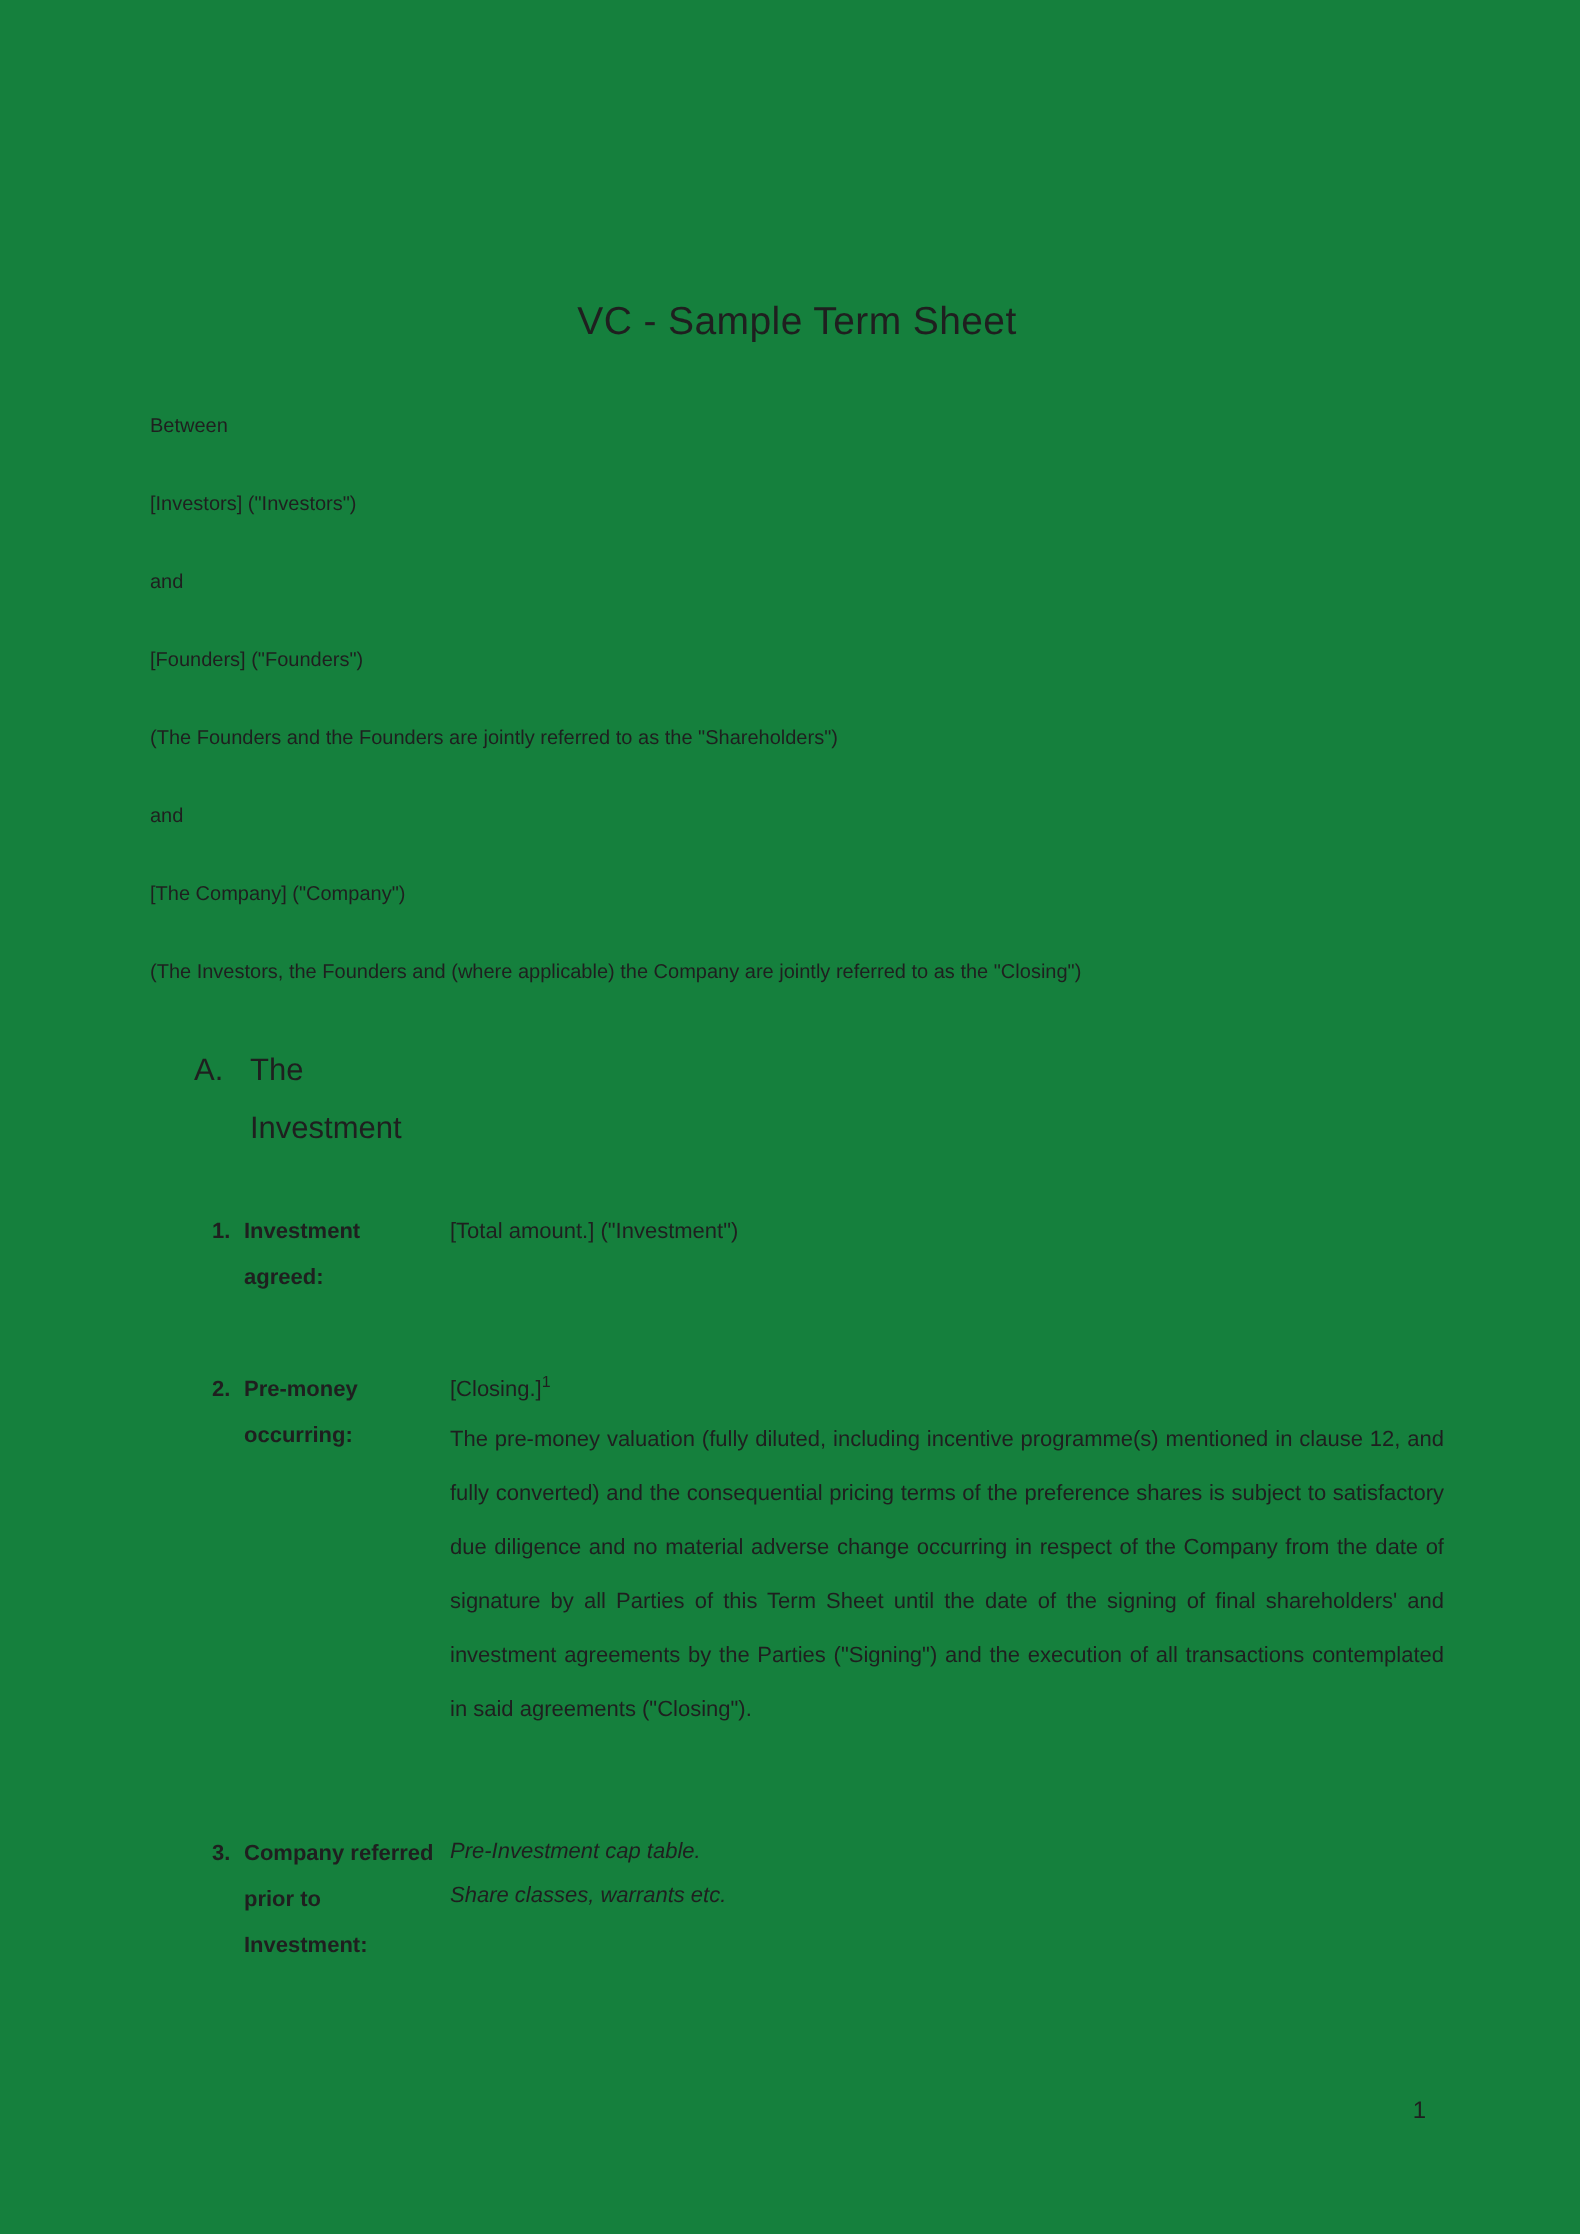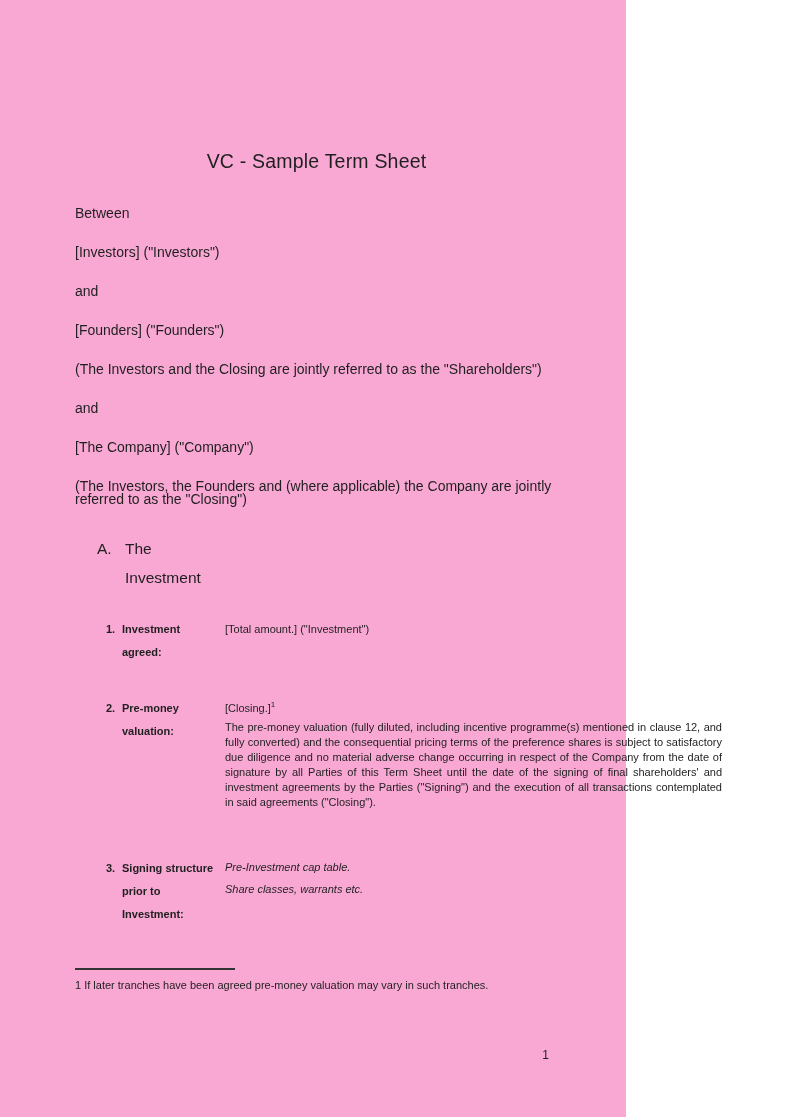--- a/index.html
+++ b/index.html
@@ -16,9 +16,9 @@
     }
     .page {
       position: relative;
-      width: 626px;
+      width: 790px;
       height: 1117px;
-      background: #f9a8d4;
+      background: #15803d;
       box-sizing: border-box;
       padding: 0 68px 0 75px;
     }

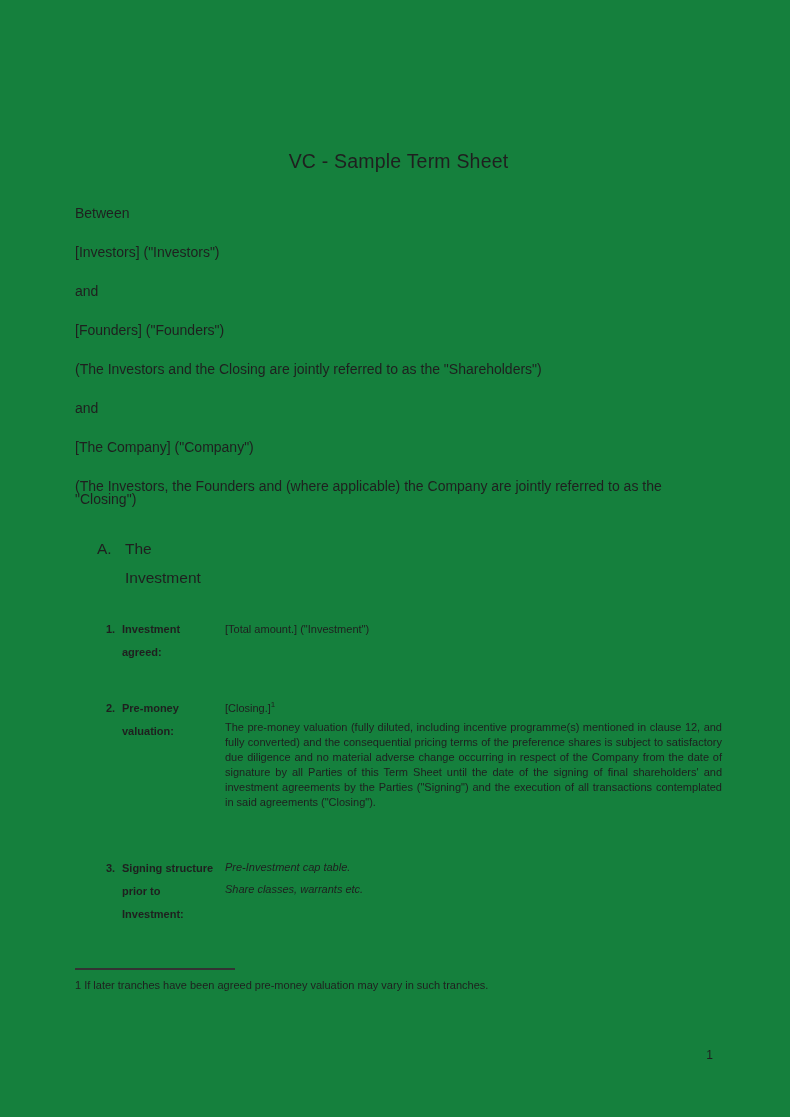--- a/index.html
+++ b/index.html
@@ -36,7 +36,7 @@
     }
     .preamble p {
       margin: 0 0 26px 0;
-      font-size: 14px;
+      font-size: 10px;
       line-height: 13px;
     }
     .section-heading {

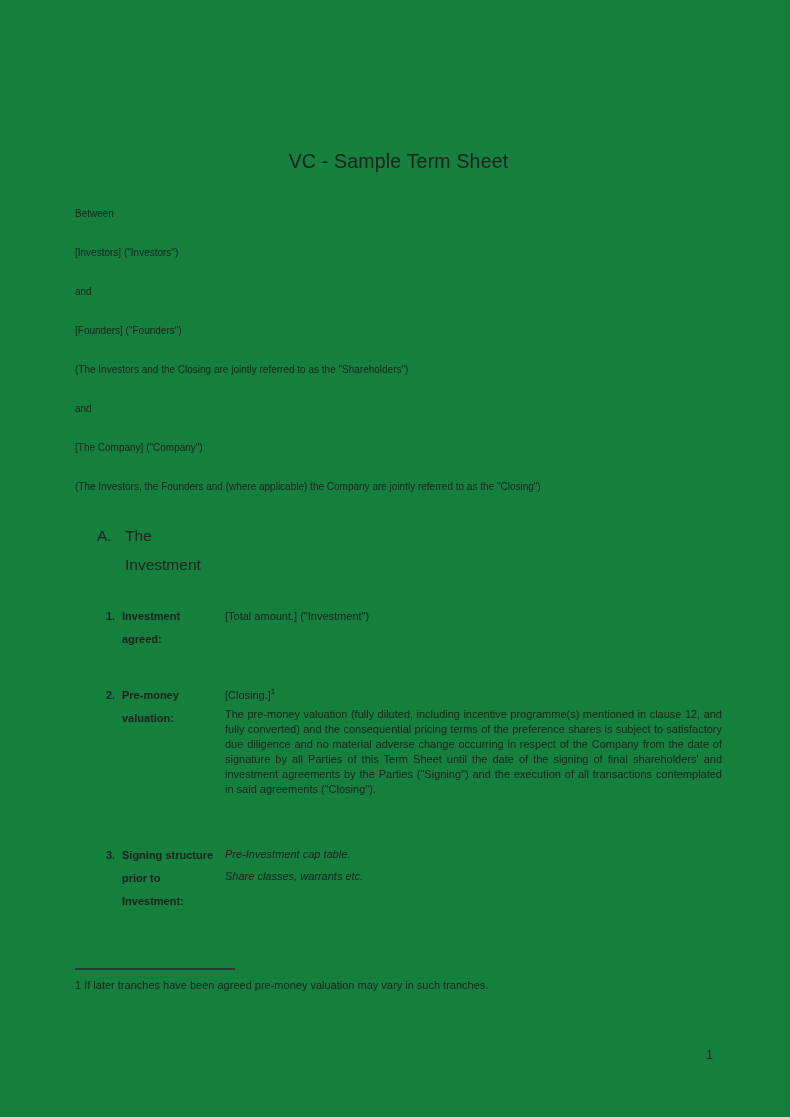--- a/index.html
+++ b/index.html
@@ -129,7 +129,7 @@
     <p>[Investors] ("Investors")</p>
     <p>and</p>
     <p>[Founders] ("Founders")</p>
-    <p>(The Investors and the Closing are jointly referred to as the "Shareholders")</p>
+    <p>(The Founders and the Founders are jointly referred to as the "Shareholders")</p>
     <p>and</p>
     <p>[The Company] ("Company")</p>
     <p>(The Investors, the Founders and (where applicable) the Company are jointly referred to as the "Closing")</p>

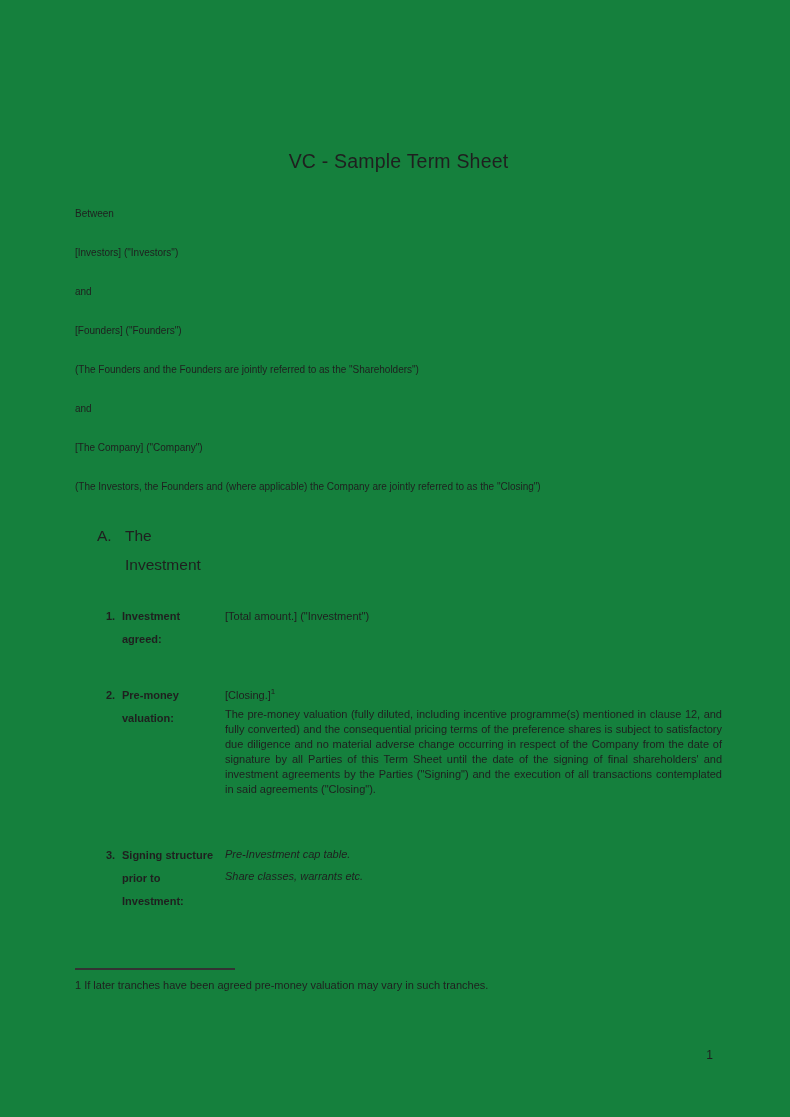--- a/index.html
+++ b/index.html
@@ -150,7 +150,7 @@
 
   <div class="item item-2">
     <span class="num">2.</span>
-    <span class="label">Pre-money valuation:</span>
+    <span class="label">Pre-money occurring:</span>
     <div class="body">
       <div class="value"><span>[Closing.]</span><sup>1</sup></div>
       <p class="body-par">The pre-money valuation (fully diluted, including incentive programme(s) mentioned in clause 12, and fully converted) and the consequential pricing terms of the preference shares is subject to satisfactory due diligence and no material adverse change occurring in respect of the Company from the date of signature by all Parties of this Term Sheet until the date of the signing of final shareholders' and investment agreements by the Parties ("Signing") and the execution of all transactions contemplated in said agreements ("Closing").</p>

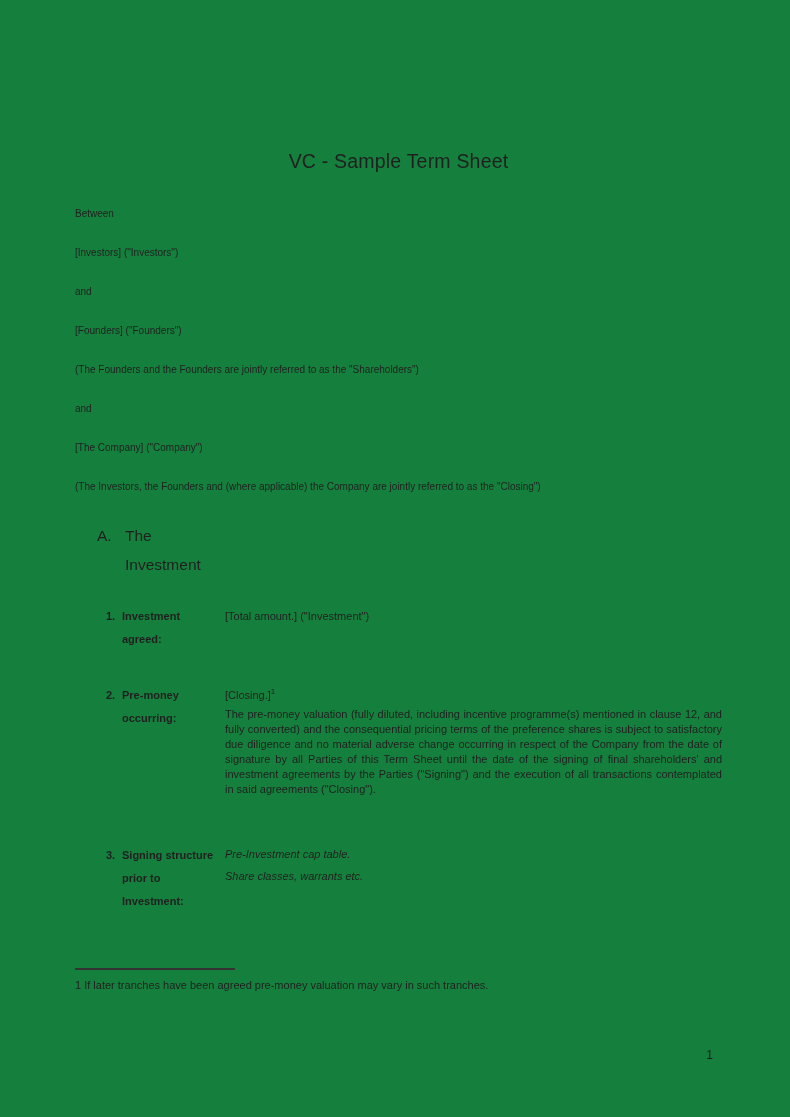--- a/index.html
+++ b/index.html
@@ -87,7 +87,7 @@
     .body-par {
       margin: 0;
       text-align: justify;
-      line-height: 15px;
+      line-height: 27px;
     }
     .italic-lines div {
       font-style: italic;

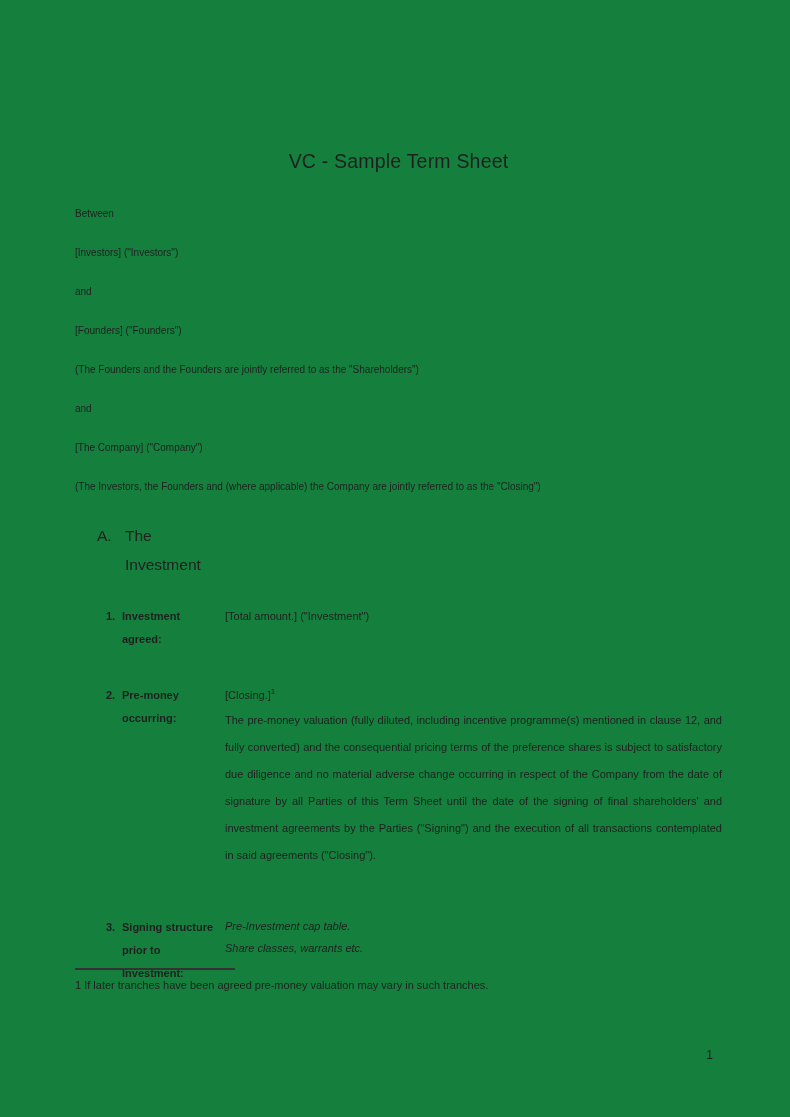--- a/index.html
+++ b/index.html
@@ -159,7 +159,7 @@
 
   <div class="item item-3">
     <span class="num">3.</span>
-    <span class="label">Signing structure prior to Investment:</span>
+    <span class="label">Company referred prior to Investment:</span>
     <div class="body italic-lines">
       <div>Pre-Investment cap table.</div>
       <div>Share classes, warrants etc.</div>

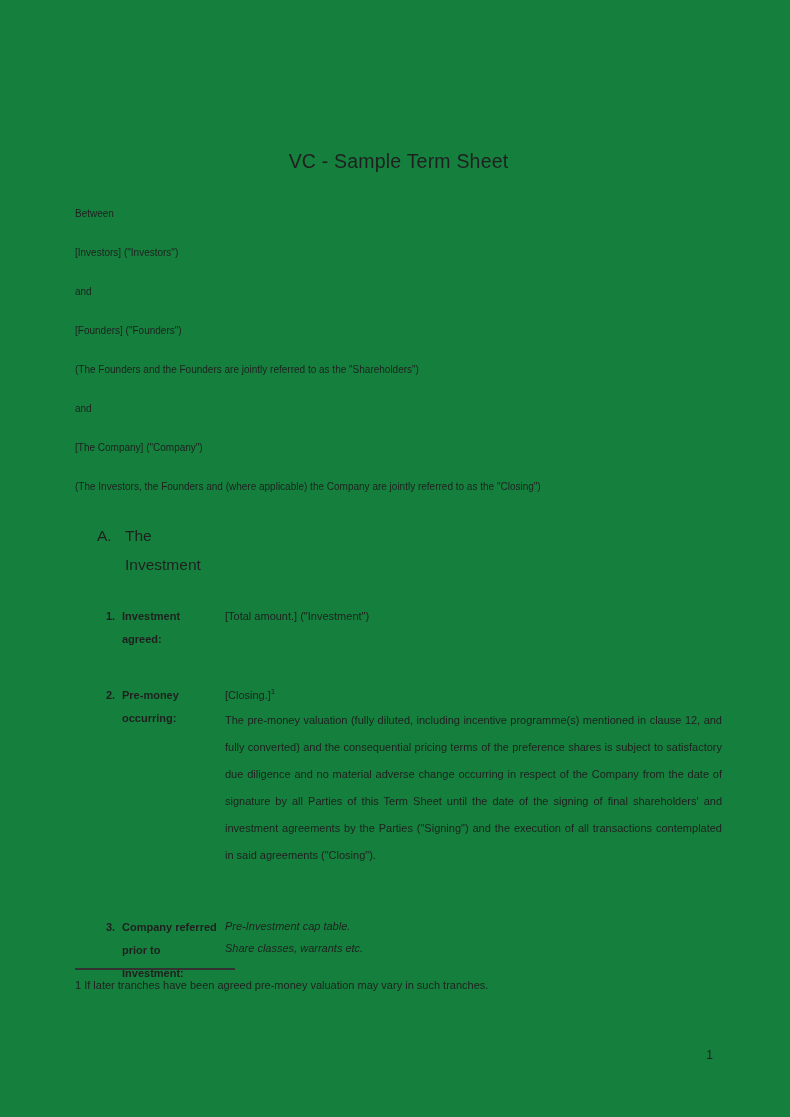--- a/index.html
+++ b/index.html
@@ -166,10 +166,6 @@
     </div>
   </div>
 
-  <div class="footnote">
-    <div class="fn-rule"></div>
-    <p class="fn-text"><span>1</span> <span>If later tranches have been agreed pre-money valuation may vary in such tranches.</span></p>
-  </div>
 
   <div class="page-number">1</div>
 

